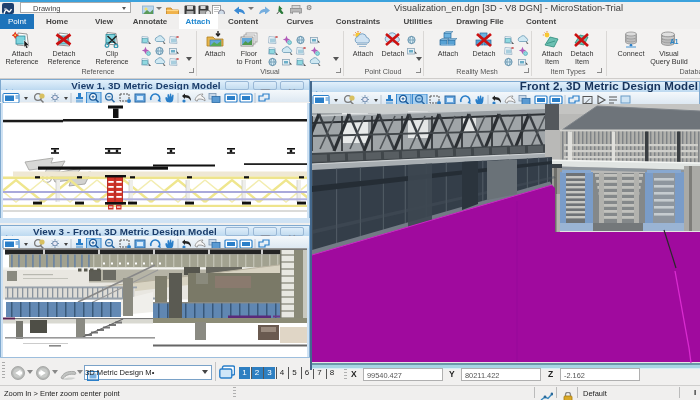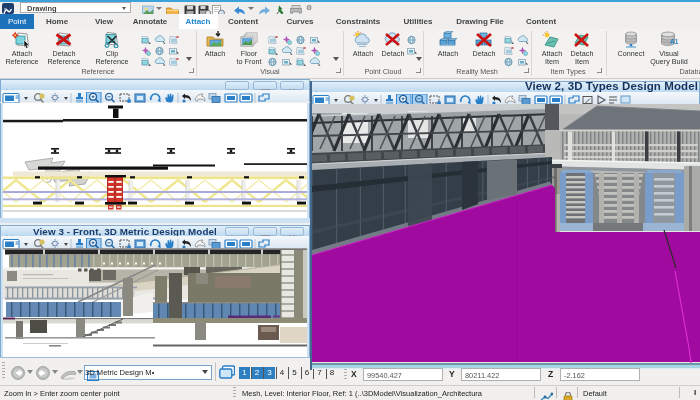--- a/index.html
+++ b/index.html
@@ -15,7 +15,7 @@
         <path d="M2.2 3 l2.4 0" stroke="#fff" stroke-width="1"></path>
       </svg></div>
 <div class="abs" style="left:20px;top:1.5px;width:111px;height:11.5px;background:#fff;border:1px solid #ababab"></div>
-<div class="abs tx" style="left:27px;top:3.5px;font-size:7.5px;font-weight:700;color:#444">Drawing</div>
+<div class="abs tx" style="left:33px;top:3.5px;font-size:7.5px;font-weight:400;color:#444">Drawing</div>
 <div class="abs" style="left:122px;top:6.5px;width:0;height:0;border-left:2.5px solid transparent;border-right:2.5px solid transparent;border-top:3.5px solid #555"></div>
 <div class="abs" style="left:142px;top:2px"><svg width="12" height="11" viewBox="0 0 12 11" style="">
         <rect x="0.5" y="1" width="11" height="9" fill="#bcd8ee" stroke="#8ab0cc" stroke-width="0.8"></rect>

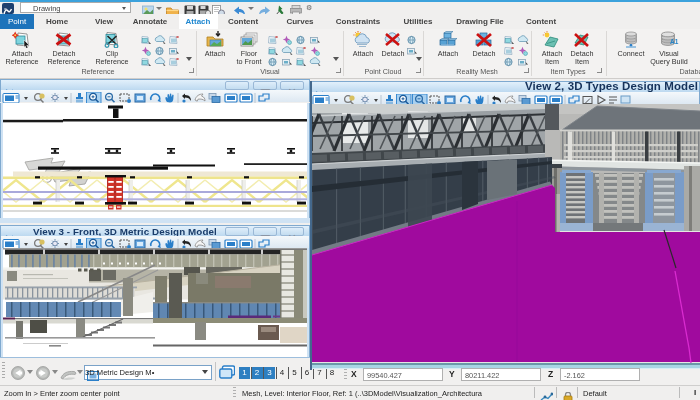--- a/index.html
+++ b/index.html
@@ -66,6 +66,7 @@
 <div class="abs" style="left:306px;top:2px">
       <div style="font-size:7px;color:#666;margin-top:2px">⚙</div>
     </div>
+<div class="abs tx" style="left:385px;top:2.5px;width:247px;text-align:center;font-size:9.3px;color:#3a3a3a">Visualization_en.dgn [3D - V8 DGN] - MicroStation-Trial</div>
 <div class="abs" style="left:0;top:14px;width:700px;height:15px;background:#f0efee"></div>
 <div class="abs" style="left:0;top:14px;width:34px;height:15px;background:#1d73bb;color:#fff;font-size:8px;text-align:center;line-height:15px">Point</div>
 <div class="abs" style="left:179px;top:14px;width:39px;height:15px;background:#fff"></div>

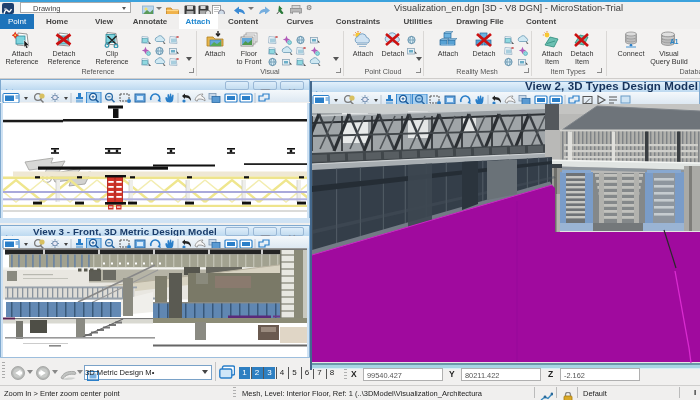--- a/index.html
+++ b/index.html
@@ -343,6 +343,7 @@
     <div class="abs" style="left:4px;top:81px;width:9px;height:7px"><svg width="9" height="7" viewBox="0 0 9 7" style="">
         <path d="M0 5 C1.5 1 3 0.5 4.5 3 C6 5.5 7.5 5 9 1 L9 7 L0 7 Z" fill="#1e6ec0"></path>
       </svg></div>
+    <div class="abs tx" style="left:16px;top:80px;width:260px;text-align:center;font-size:9.8px;font-weight:600;letter-spacing:0.1px;color:#1a3c6a">View 1, 3D Metric Design Model</div>
     <div class="abs" style="left:225.0px;top:80.5px;width:24px;height:9px;background:linear-gradient(#dfeefa,#c3dcf0);border:1px solid #9ab8d6;border-radius:2px"><svg width="23" height="9" viewBox="0 0 23 9" style="">
         <rect x="7" y="3.5" width="9" height="3" rx="1" fill="#8a95a5"></rect>
       </svg></div>

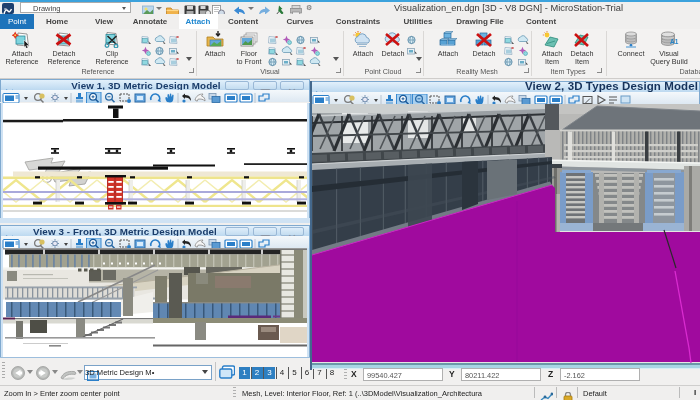--- a/index.html
+++ b/index.html
@@ -739,7 +739,7 @@
     <div class="abs" style="left:314px;top:83px;width:9px;height:7px"><svg width="9" height="7" viewBox="0 0 9 7" style="">
         <path d="M0 5 C1.5 1 3 0.5 4.5 3 C6 5.5 7.5 5 9 1 L9 7 L0 7 Z" fill="#1e6ec0"></path>
       </svg></div>
-    <div class="abs tx" style="left:470px;top:79.5px;width:228px;text-align:right;font-size:11.5px;font-weight:600;letter-spacing:0.1px;color:#16325a">View 2, 3D Types Design Model</div>
+    <div class="abs tx" style="left:470px;top:79.5px;width:228px;text-align:right;font-size:11.5px;font-weight:600;letter-spacing:0.1px;color:#16325a">Front 2, 3D Metric Design Model</div>
     <div class="abs" style="left:310px;top:92px;width:390px;height:12px;background:linear-gradient(#f4f8fb,#dde8f2);border-left:1px solid #7fa9cf;border-right:1px solid #7fa9cf"><svg width="384" height="12" viewBox="0 0 384 12" style="">
         <rect x="2" y="1.5" width="16" height="9.5" rx="1" fill="#fff" stroke="#2a7fc9" stroke-width="1"></rect>
         <rect x="4" y="3.5" width="9" height="5.5" fill="#2a7fc9"></rect>

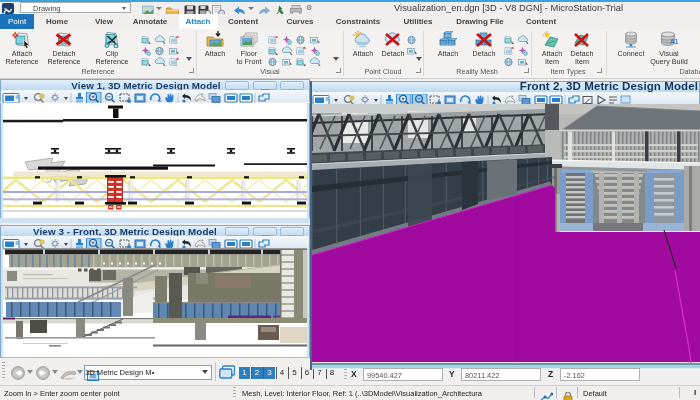--- a/index.html
+++ b/index.html
@@ -1039,7 +1039,6 @@
 <div class="abs" style="left:0;top:385px;width:700px;height:15px;background:#f0efee;border-top:1px solid #cfcecd"></div>
 <div class="abs tx" style="left:4px;top:389px;font-size:7.5px;color:#222">Zoom In &gt; Enter zoom center point</div>
 <div class="abs" style="left:233px;top:387px;width:3px;height:11px;background:repeating-linear-gradient(#b0b0b0 0 1px,transparent 1px 3px)"></div>
-<div class="abs tx" style="left:242px;top:389px;font-size:7.5px;color:#222">Mesh, Level: Interior Floor, Ref: 1 (..\3DModel\Visualization_Architectura</div>
 <div class="abs" style="left:534px;top:387px;width:1px;height:11px;background:#bbb"></div>
 <div class="abs" style="left:540px;top:388px"><svg width="13" height="10" viewBox="0 0 13 10" style="">
         <path d="M1 8 L5 5 L8 6.5 L12 2" stroke="#3a8ac0" stroke-width="1.4" fill="none"></path>

